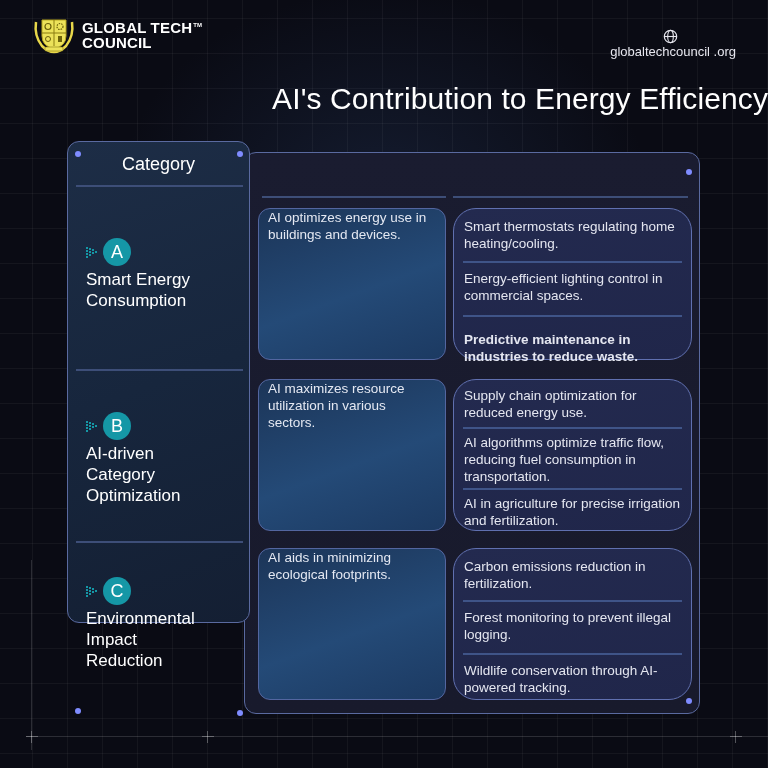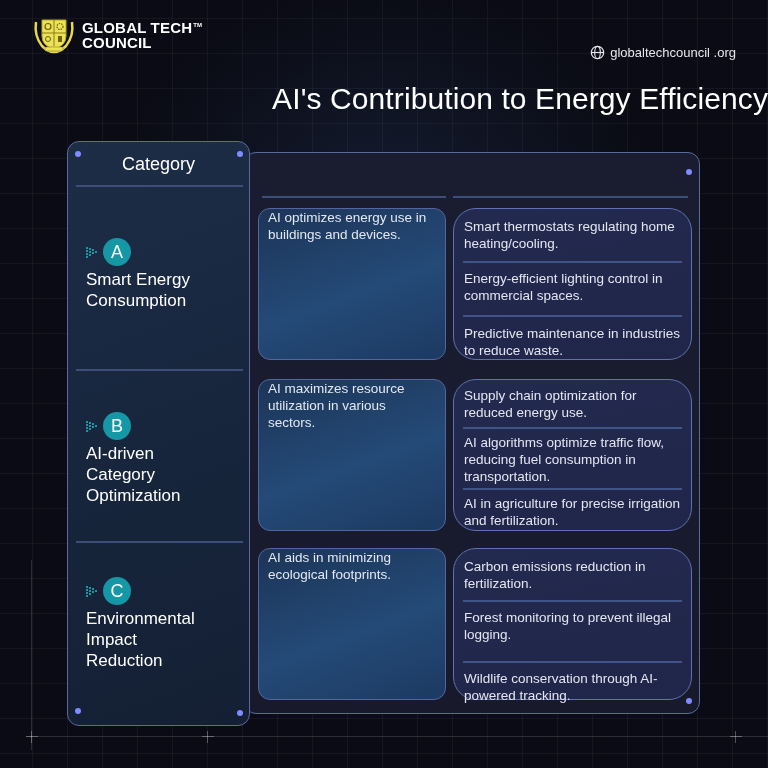--- a/index.html
+++ b/index.html
@@ -34,7 +34,7 @@
   .crest { width: 44px; height: 38px; position: relative; }
   .logo-text { margin-left: 6px; font-weight: bold; font-size: 15px; line-height: 15px; letter-spacing: 0.2px; color: #fff; position: relative; }
   .logo-text .tm { position: absolute; right: -10px; top: -2px; font-size: 6px; }
-  .site { position: absolute; right: 32px; top: 45px; display: flex; align-items: center; font-size: 13px; color: #e6e6ee; }
+  .site { position: absolute; right: 32px; top: 29px; display: flex; align-items: center; font-size: 13px; color: #e6e6ee; flex-direction: column; }
   .site svg { margin-right: 5px; }
 
   .title { position: absolute; left: 0; width: 768px; top: 82px; text-align: right; font-size: 30px; color: #ffffff; letter-spacing: 0.1px; }

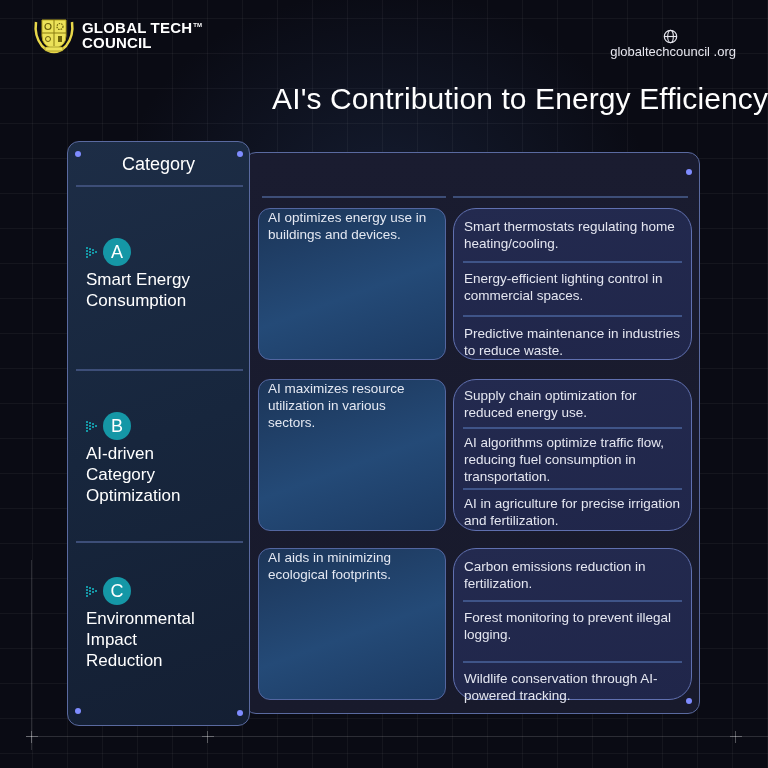--- a/index.html
+++ b/index.html
@@ -41,7 +41,7 @@
 
   
   .cat-panel {
-    position: absolute; left: 67px; top: 141px; width: 183px; height: 585px;
+    position: absolute; left: 67px; top: 141px; width: 183px; height: 482px;
     border: 1px solid #5a6aa0; border-radius: 12px;
     background: linear-gradient(160deg, #1d2d46 0%, #17263d 50%, #141f33 100%);
     z-index: 3;

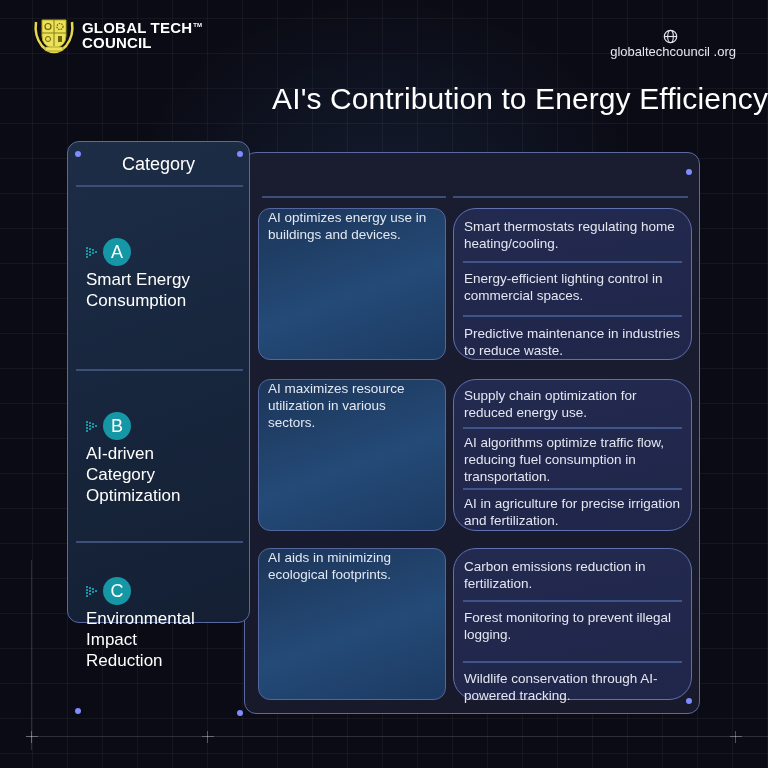--- a/index.html
+++ b/index.html
@@ -230,7 +230,7 @@
   <div class="ex-sep"></div>
   <div class="ex-item" style="padding-top:7px; height:52px;">Energy-efficient lighting control in commercial spaces.</div>
   <div class="ex-sep"></div>
-  <div class="ex-item" style="padding-top:8px;">Predictive maintenance in industries to reduce waste.</div>
+  <div class="ex-item" style="padding-top:14px;font-weight:bold;">Predictive maintenance in industries to reduce waste.</div>
 </div>
 
 <div class="desc-card" style="top:379px;">

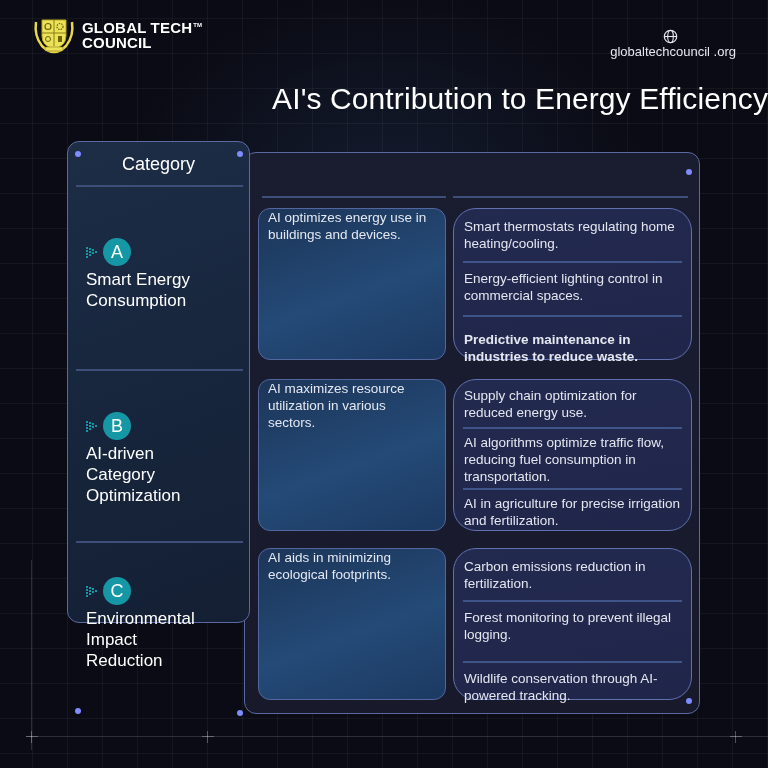--- a/index.html
+++ b/index.html
@@ -250,7 +250,7 @@
 <div class="ex-card" style="top:548px; padding-top:9px;">
   <div class="ex-item" style="height:42px;">Carbon emissions reduction in fertilization.</div>
   <div class="ex-sep"></div>
-  <div class="ex-item" style="padding-top:7px; height:59px;">Forest monitoring to prevent illegal logging.</div>
+  <div class="ex-item" style="padding-top:7px; height:51px;">Forest monitoring to prevent illegal logging.</div>
   <div class="ex-sep"></div>
   <div class="ex-item" style="padding-top:7px;">Wildlife conservation through AI-powered tracking.</div>
 </div>

